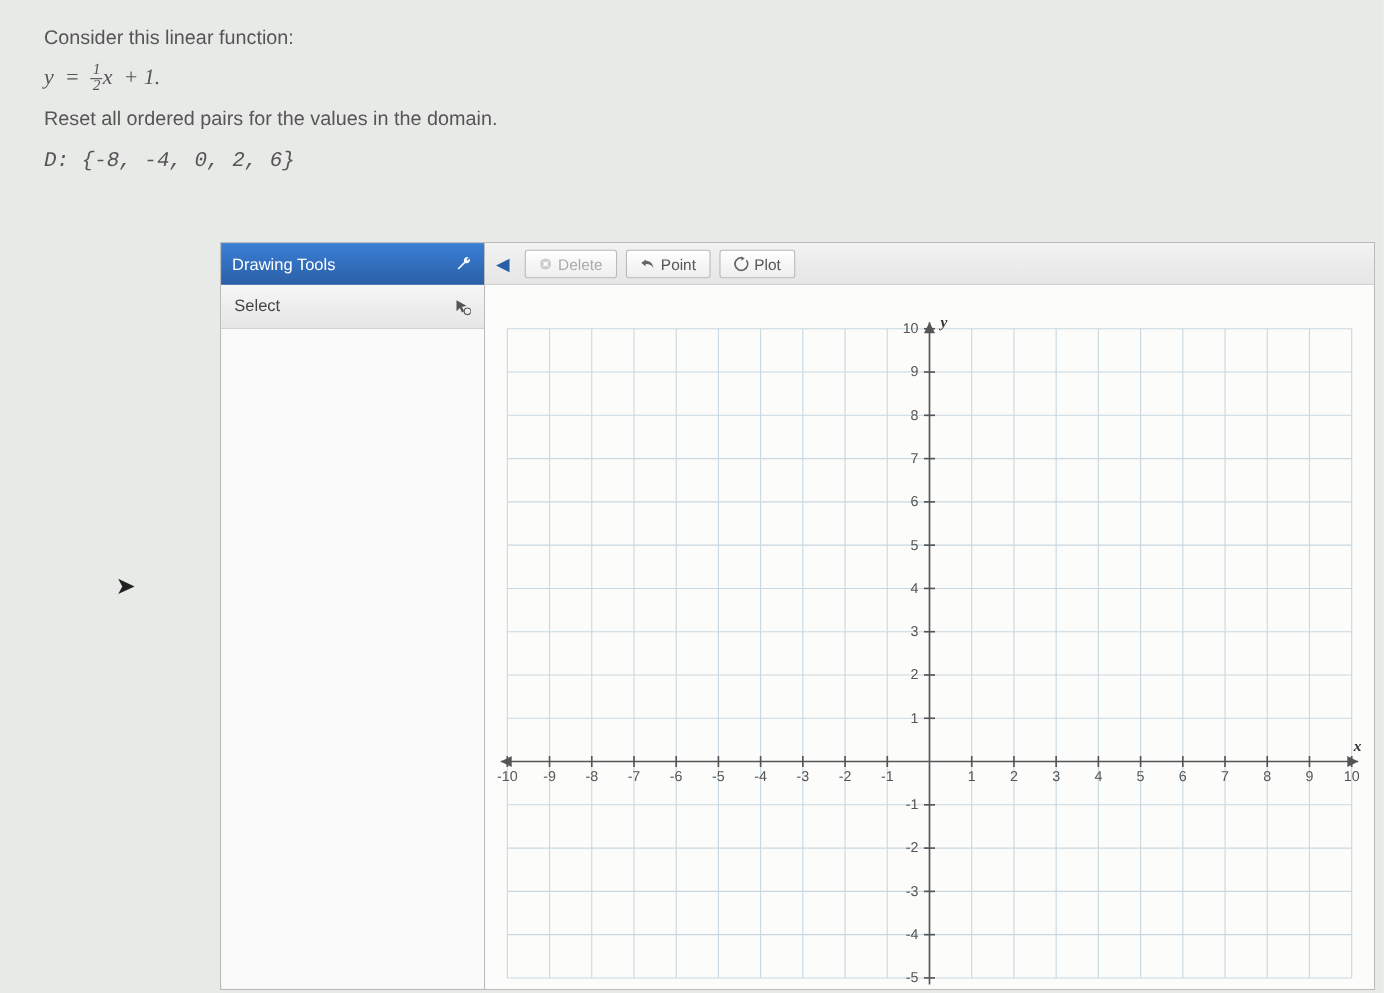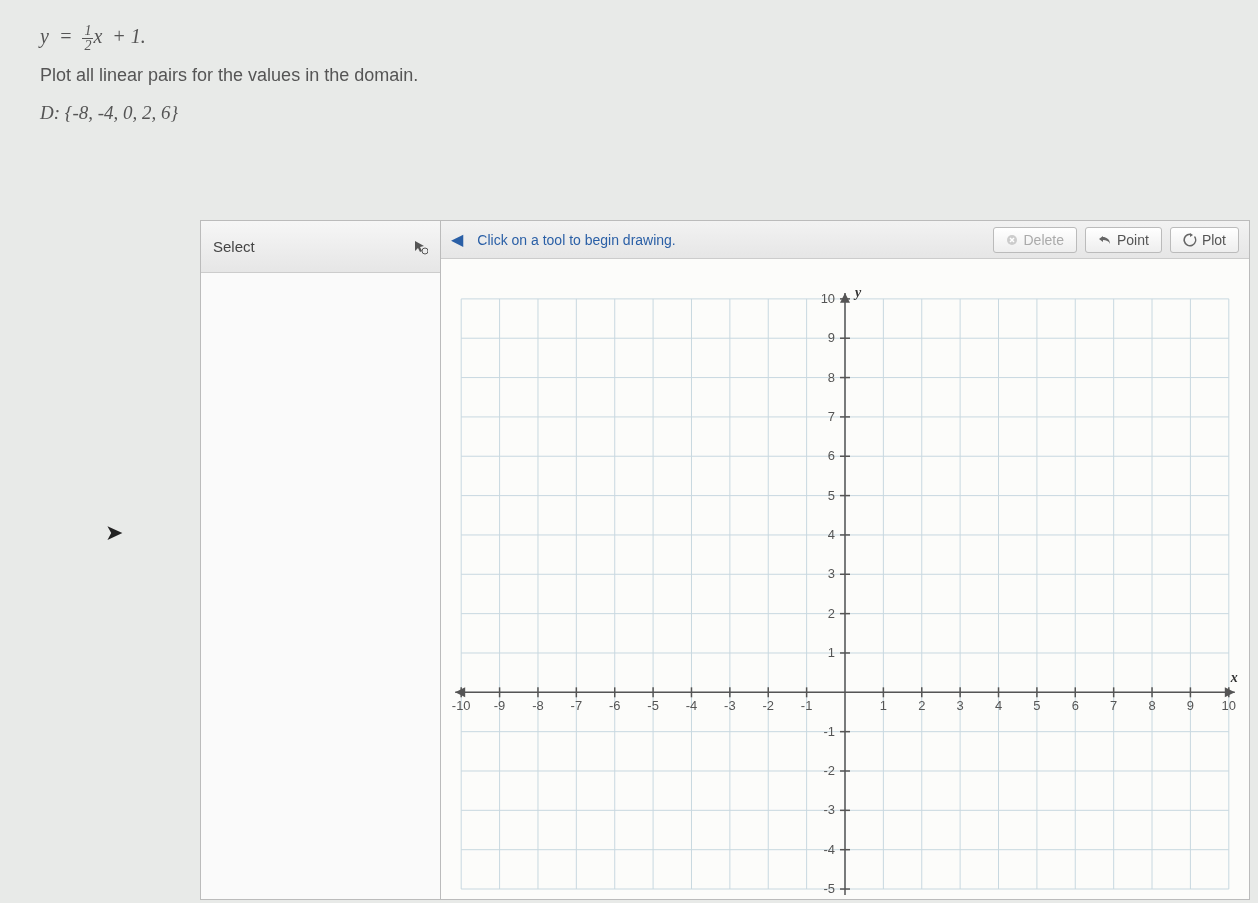--- a/index.html
+++ b/index.html
@@ -128,6 +128,7 @@
 <body>
 
 <div class="question-area">
+  <div class="q-line">Consider this linear function:</div>
   <div class="q-line eq">
     <span>y</span>
     &nbsp;<span>=</span>&nbsp;

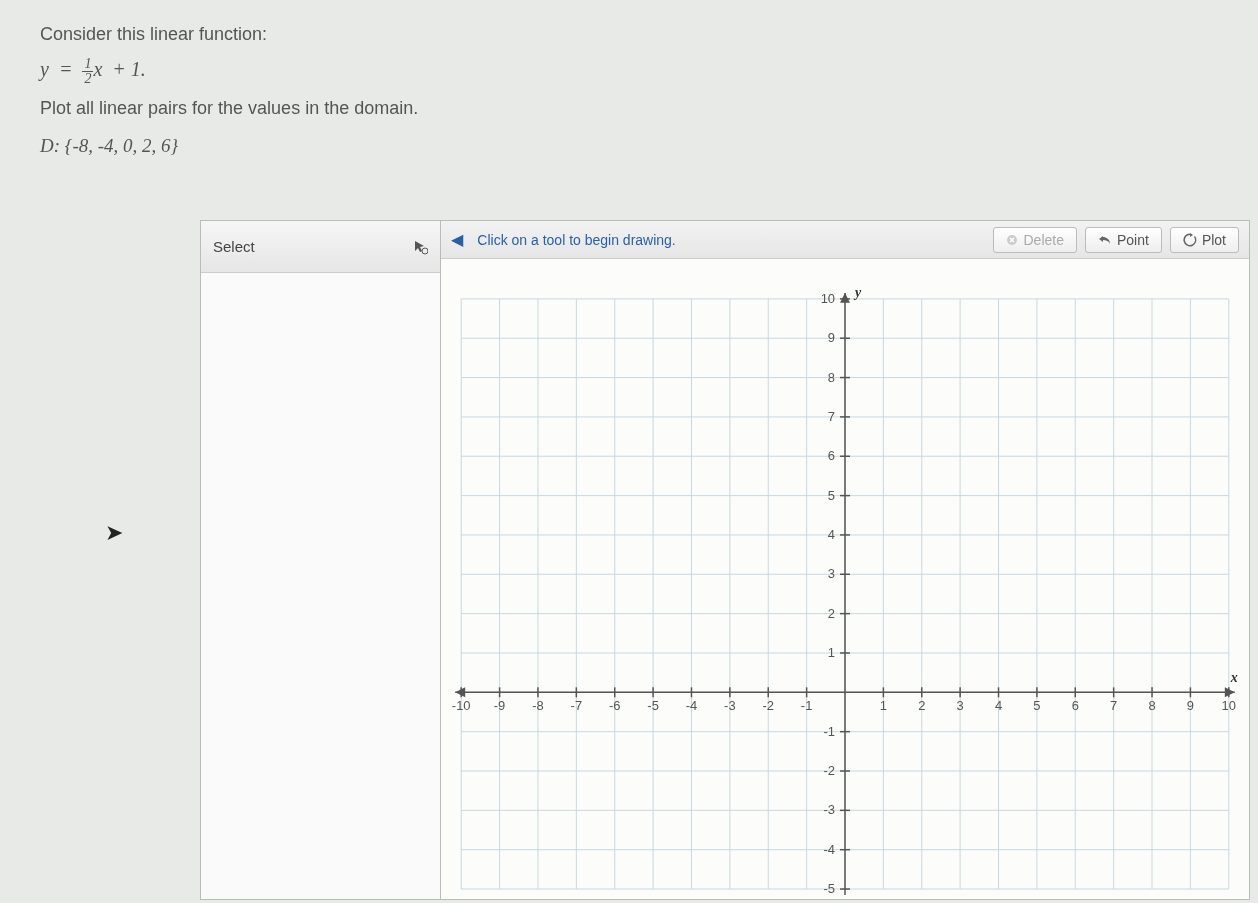--- a/index.html
+++ b/index.html
@@ -138,7 +138,7 @@
     </span><span>x</span>
     &nbsp;<span>+ 1.</span>
   </div>
-  <div class="q-line">Plot all linear pairs for the values in the domain.</div>
+  <div class="q-line">Reset all ordered pairs for the values in the domain.</div>
   <div class="q-line domain" style="margin-top:16px;">
     <span>D:</span>
     <span>{-8, -4, 0, 2, 6}</span>

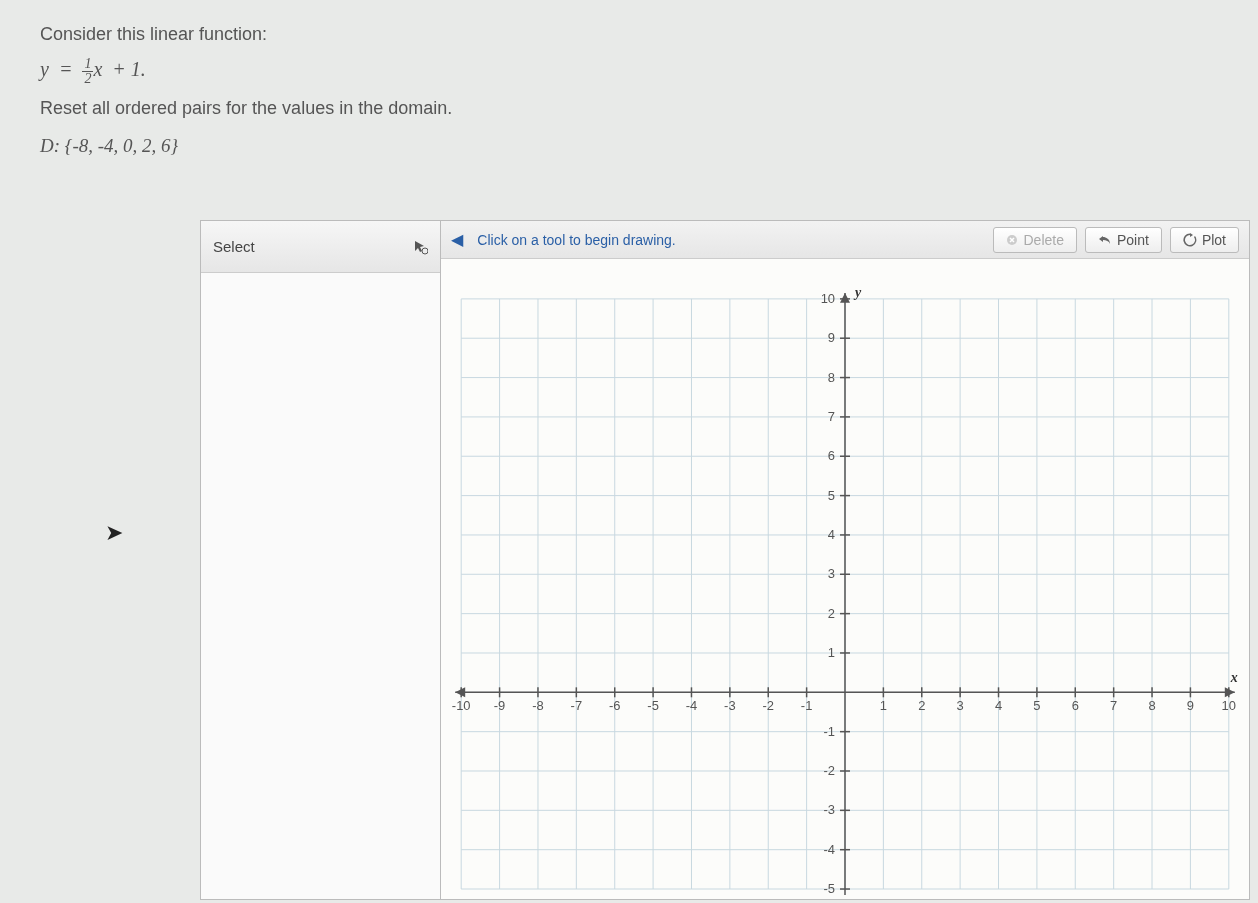--- a/index.html
+++ b/index.html
@@ -21,7 +21,7 @@
   .frac { display: inline-block; vertical-align: middle; text-align: center; font-size: 14px; line-height: 1; }
   .frac .num { display: block; border-bottom: 1px solid #555; padding: 0 2px; }
   .frac .den { display: block; padding: 0 2px; }
-  .domain { font-style: italic; font-family: Liberation Serif, serif; font-size: 19px; }
+  .domain { font-style: italic; font-family: Liberation Mono, monospace; font-size: 19px; }
 
   .tool-frame {
     position: absolute;

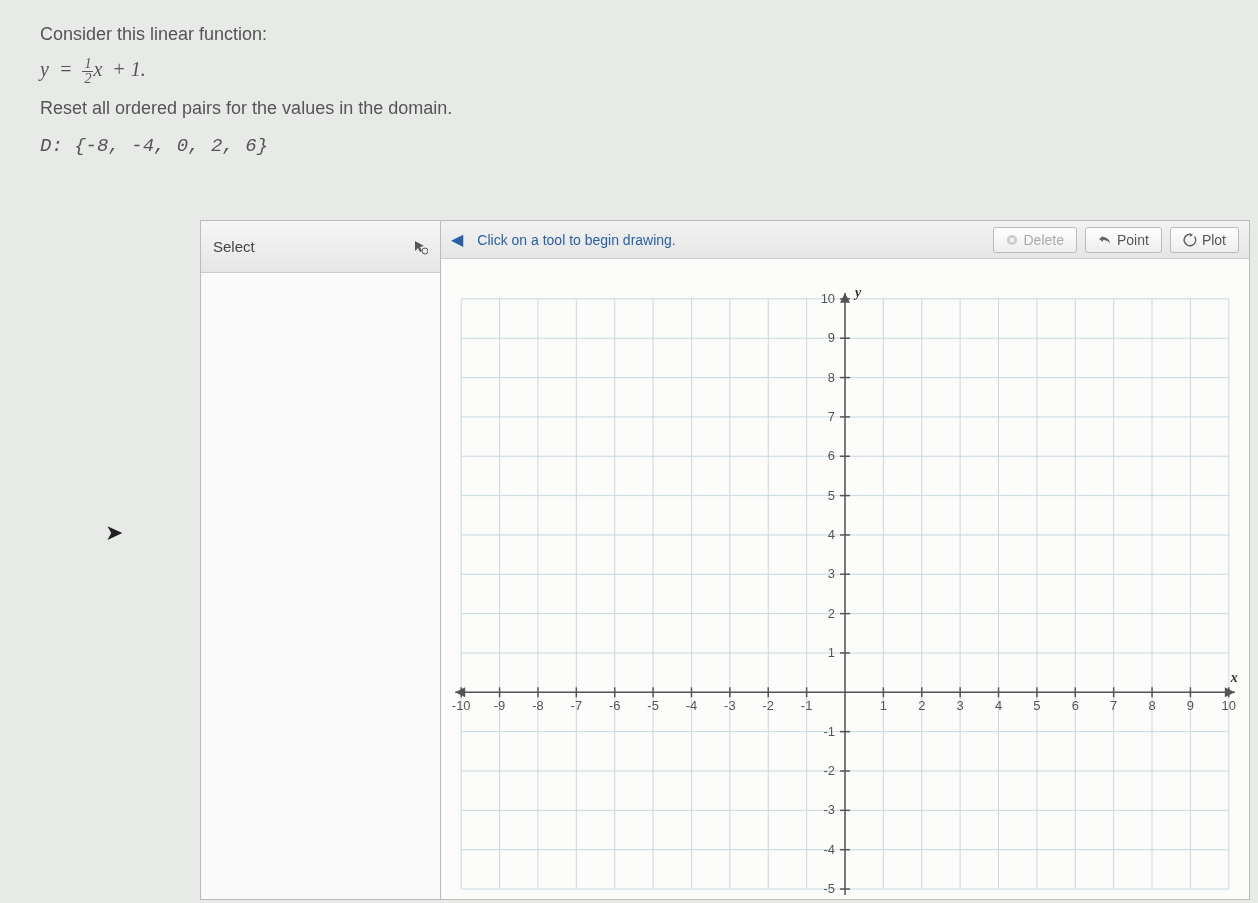--- a/index.html
+++ b/index.html
@@ -149,6 +149,12 @@
 
 <div class="tool-frame">
   <div class="tool-sidebar">
+    <div class="tool-header">
+      <span>Drawing Tools</span>
+      <svg width="16" height="16" viewBox="0 0 16 16">
+        <path class="wrench" d="M13 3a3 3 0 01-4 4L3 13l-1-1 6-6a3 3 0 014-4l-2 2 1 1 2-2z"></path>
+      </svg>
+    </div>
     <div class="tool-row">
       <span>Select</span>
       <svg width="16" height="16" viewBox="0 0 16 16">

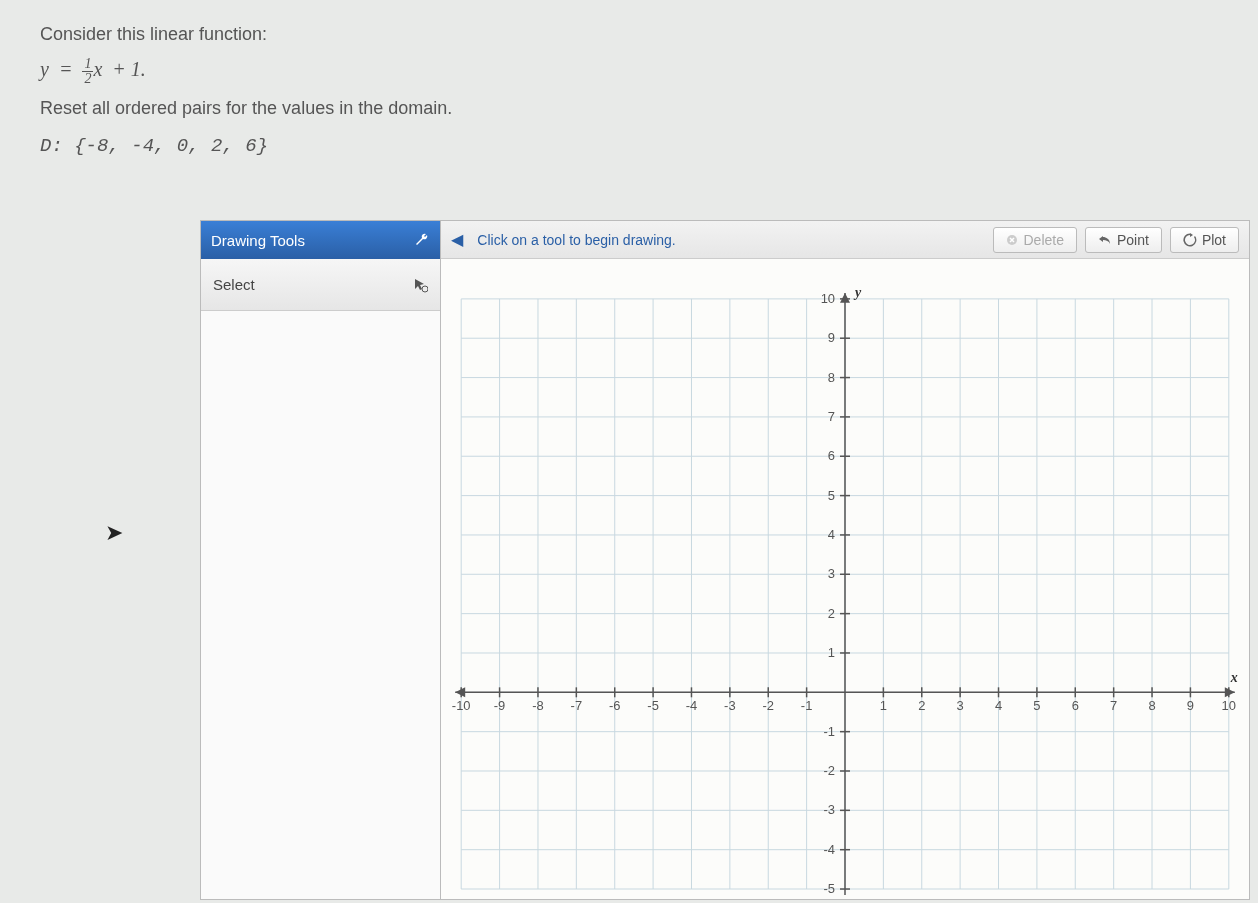--- a/index.html
+++ b/index.html
@@ -167,7 +167,6 @@
   <div class="canvas-area">
     <div class="canvas-toolbar">
       <span class="pointer-left">◀</span>
-      <span class="hint-text">Click on a tool to begin drawing.</span>
       <div class="tb-btn disabled">
         <svg width="12" height="12" viewBox="0 0 12 12">
             <circle cx="6" cy="6" r="5" fill="#ccc"></circle>

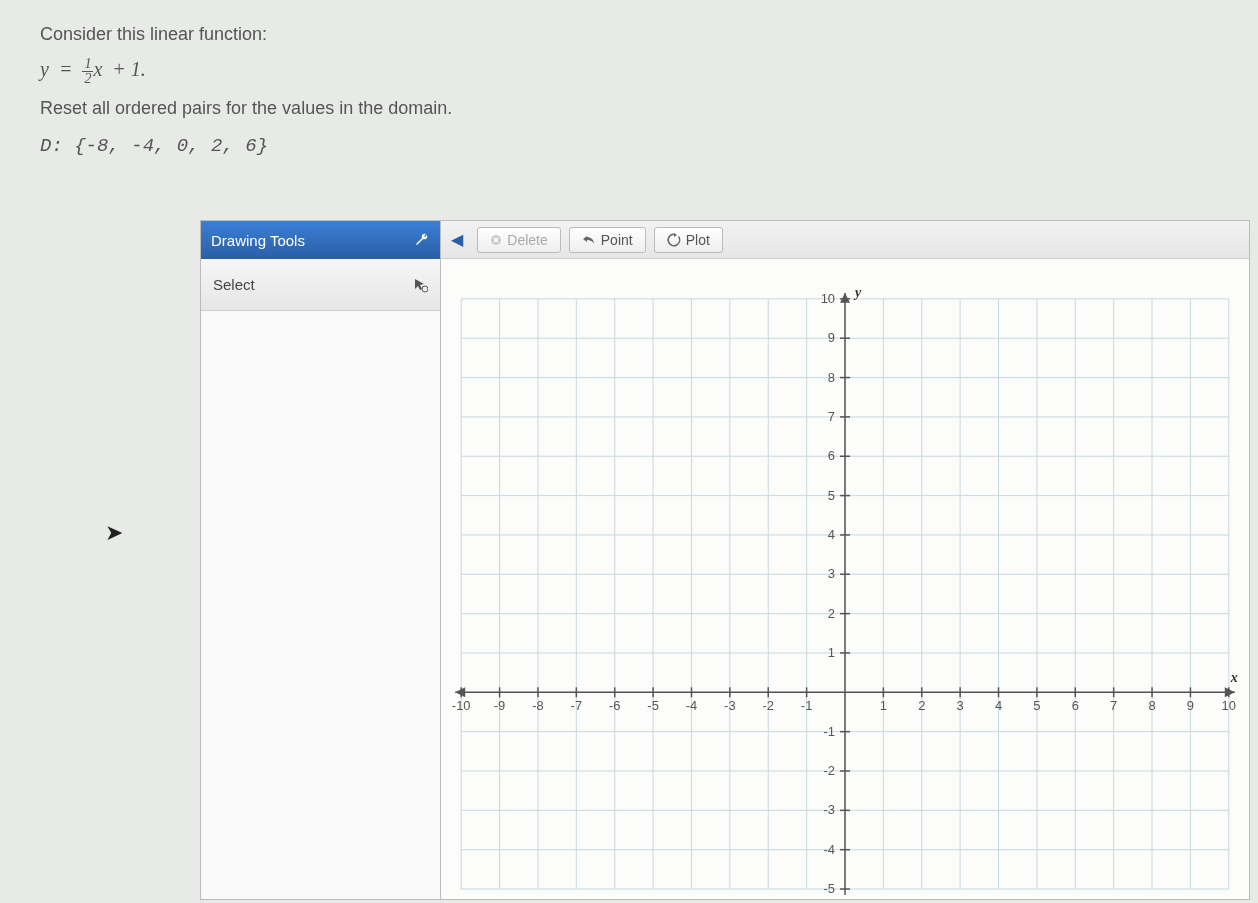--- a/index.html
+++ b/index.html
@@ -51,7 +51,7 @@
     justify-content: space-between;
   }
   .tool-row {
-    height: 52px;
+    height: 40px;
     border-bottom: 1px solid #ccc;
     background: linear-gradient(#f6f6f6, #e6e6e6);
     display: flex;

